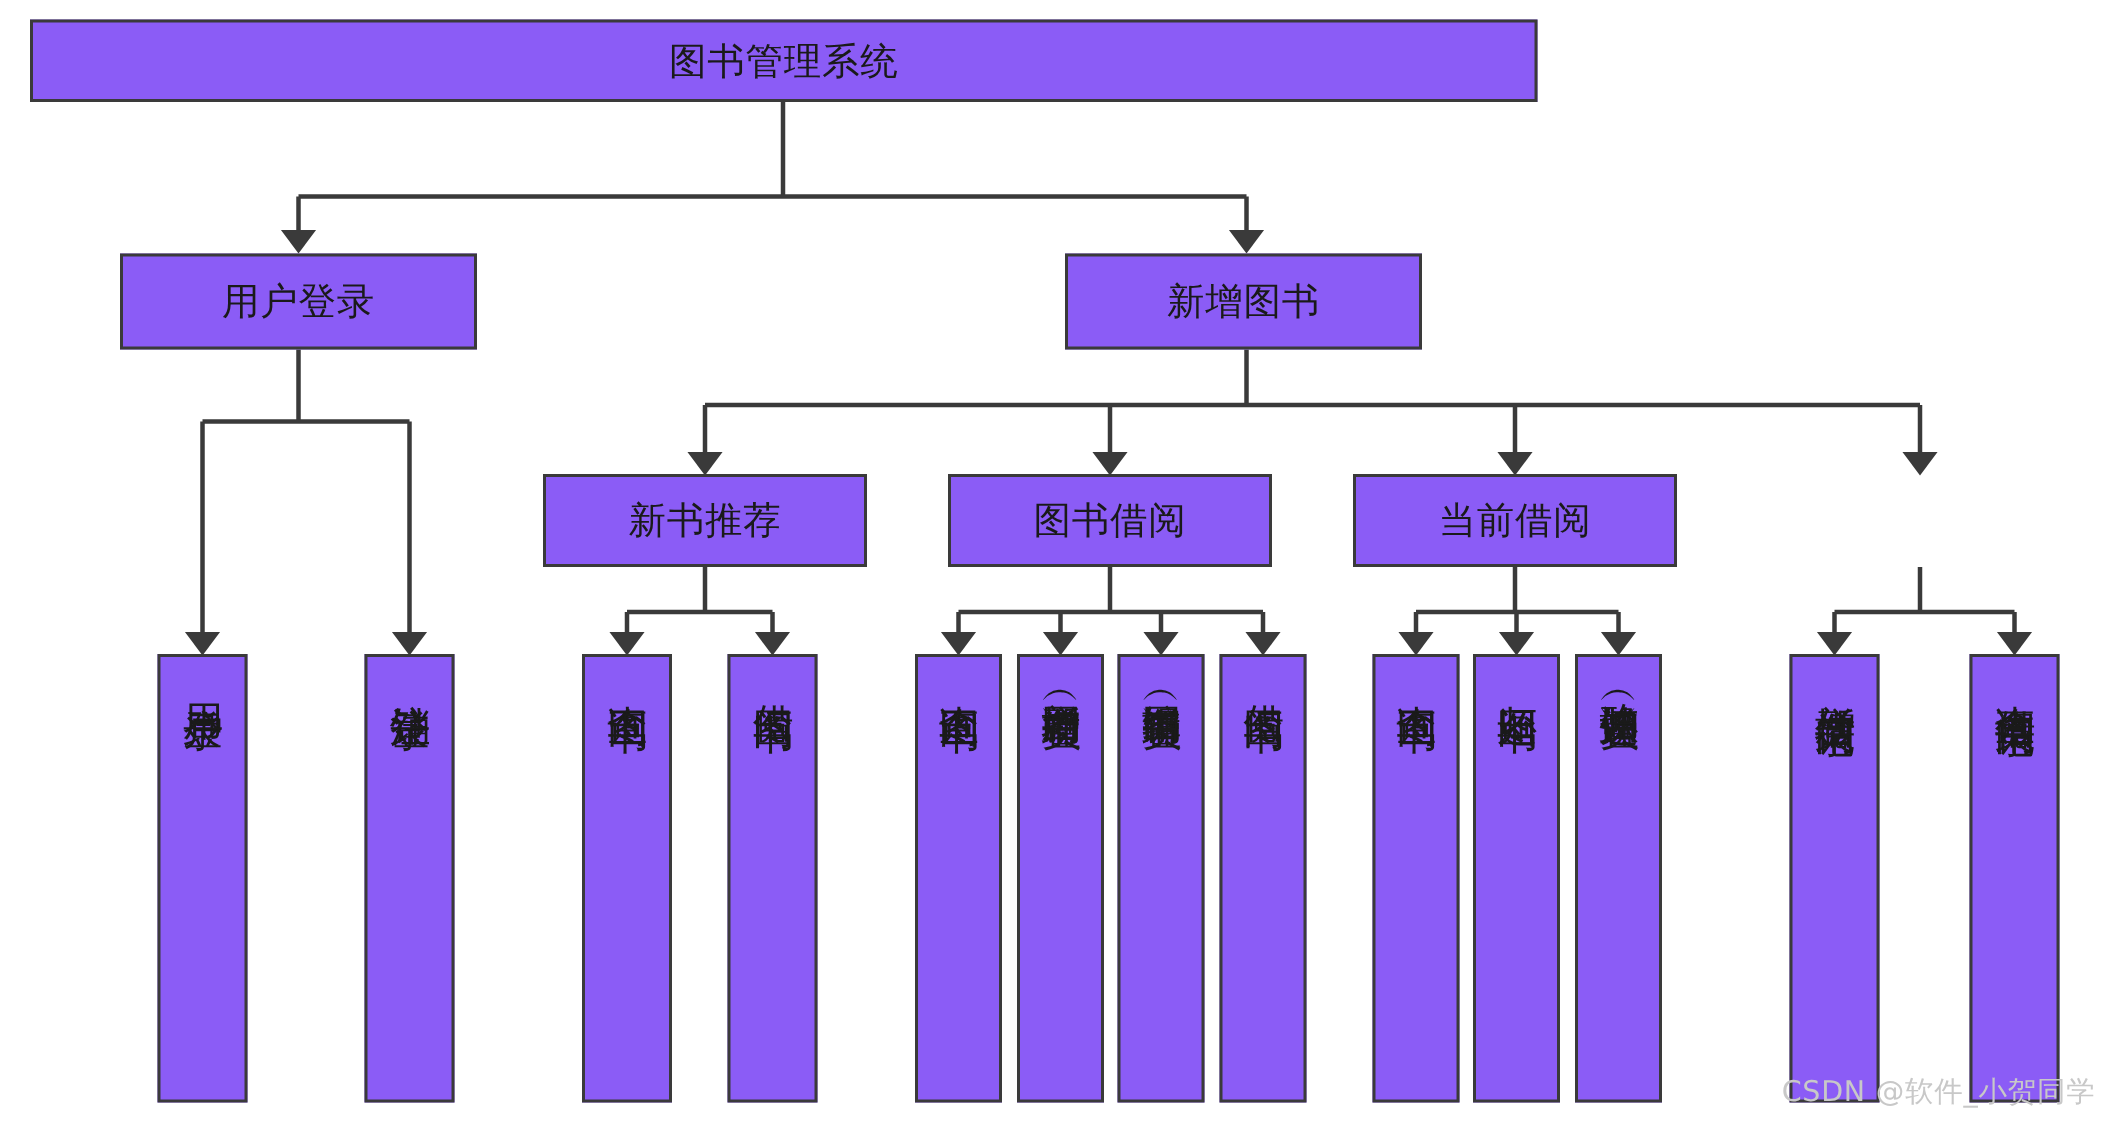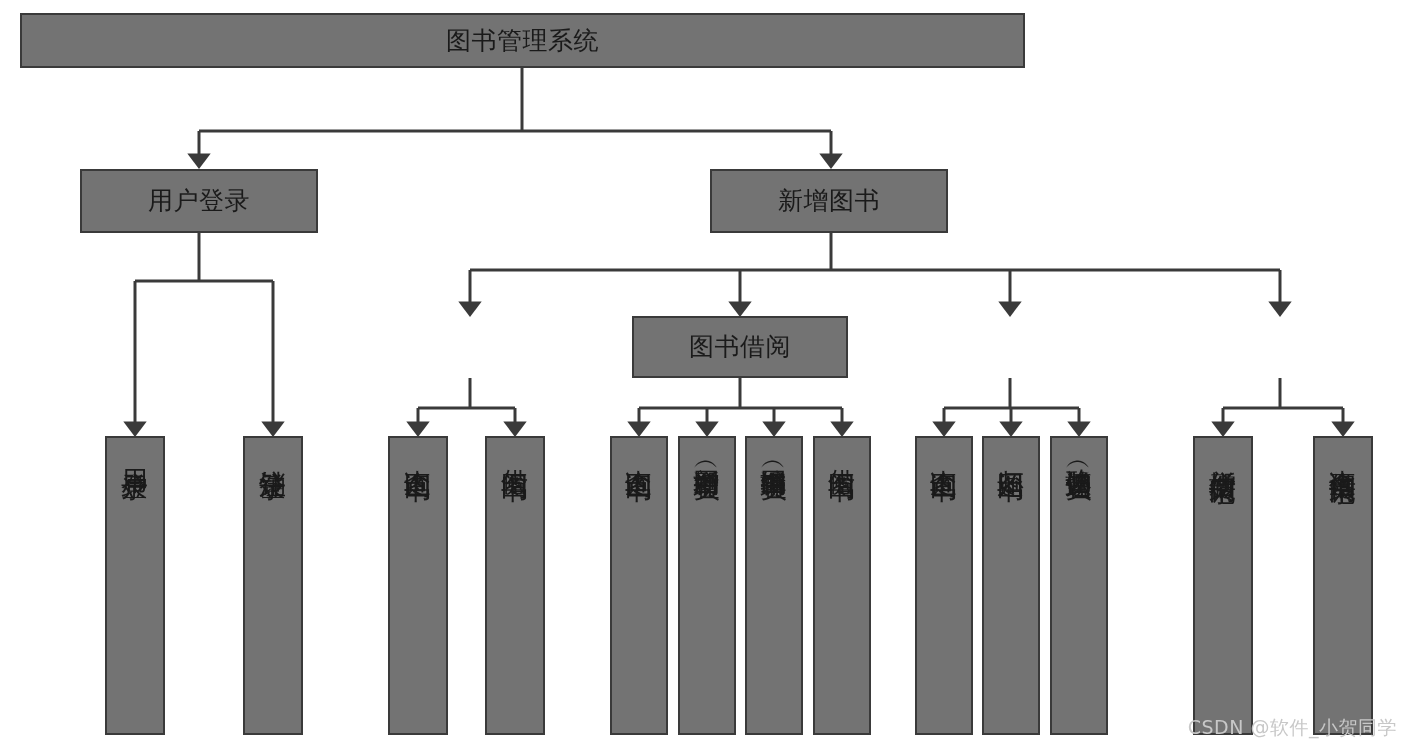--- a/index.html
+++ b/index.html
@@ -29,7 +29,7 @@
   .node {
     position: absolute;
     box-sizing: border-box;
-    background: #737373;
+    background: #8b5cf6;
     border: 2.5px solid #3a3a3a;
     display: flex;
     align-items: center;

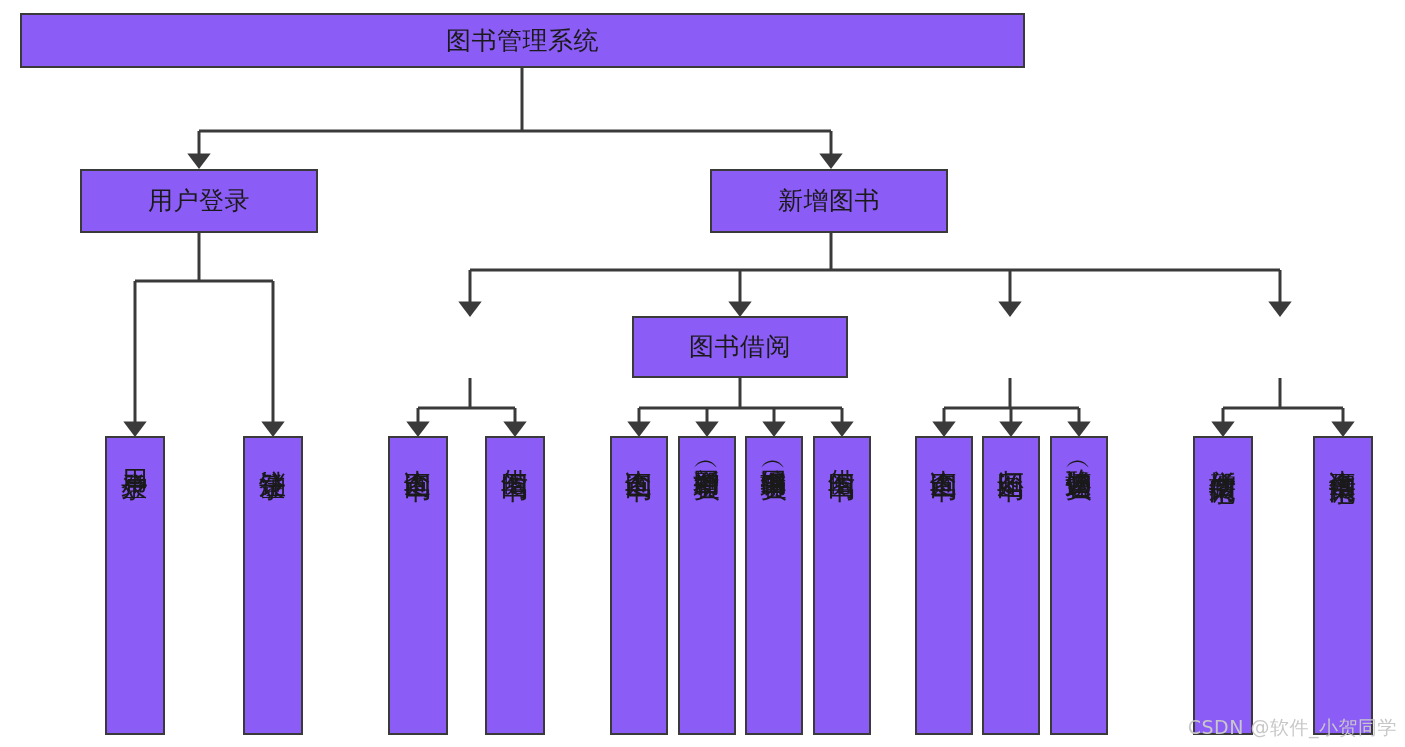--- a/index.html
+++ b/index.html
@@ -143,6 +143,9 @@
     <span class="label">新增图书</span>
   </div>
 
+  <div class="node horiz" style="left:362px; top:316px; width:216px; height:62px;">
+    <span class="label">新书推荐</span>
+  </div>
   <div class="node horiz" style="left:632px; top:316px; width:216px; height:62px;">
     <span class="label">图书借阅</span>
   </div>

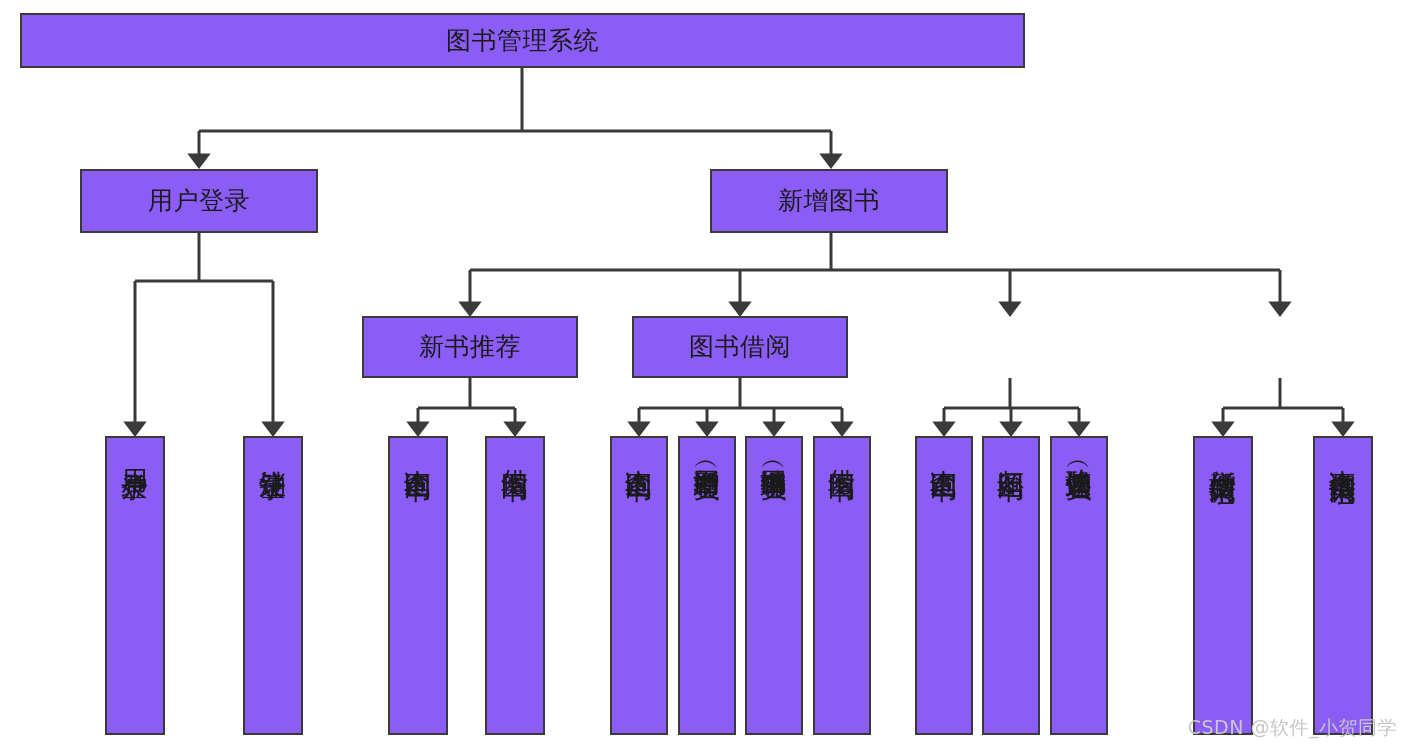--- a/index.html
+++ b/index.html
@@ -149,6 +149,9 @@
   <div class="node horiz" style="left:632px; top:316px; width:216px; height:62px;">
     <span class="label">图书借阅</span>
   </div>
+  <div class="node horiz" style="left:902px; top:316px; width:216px; height:62px;">
+    <span class="label">当前借阅</span>
+  </div>
 
   <div class="node vert" style="left:105px; top:436px; width:60px; height:299px;">
     <span class="label">用户登录</span>

